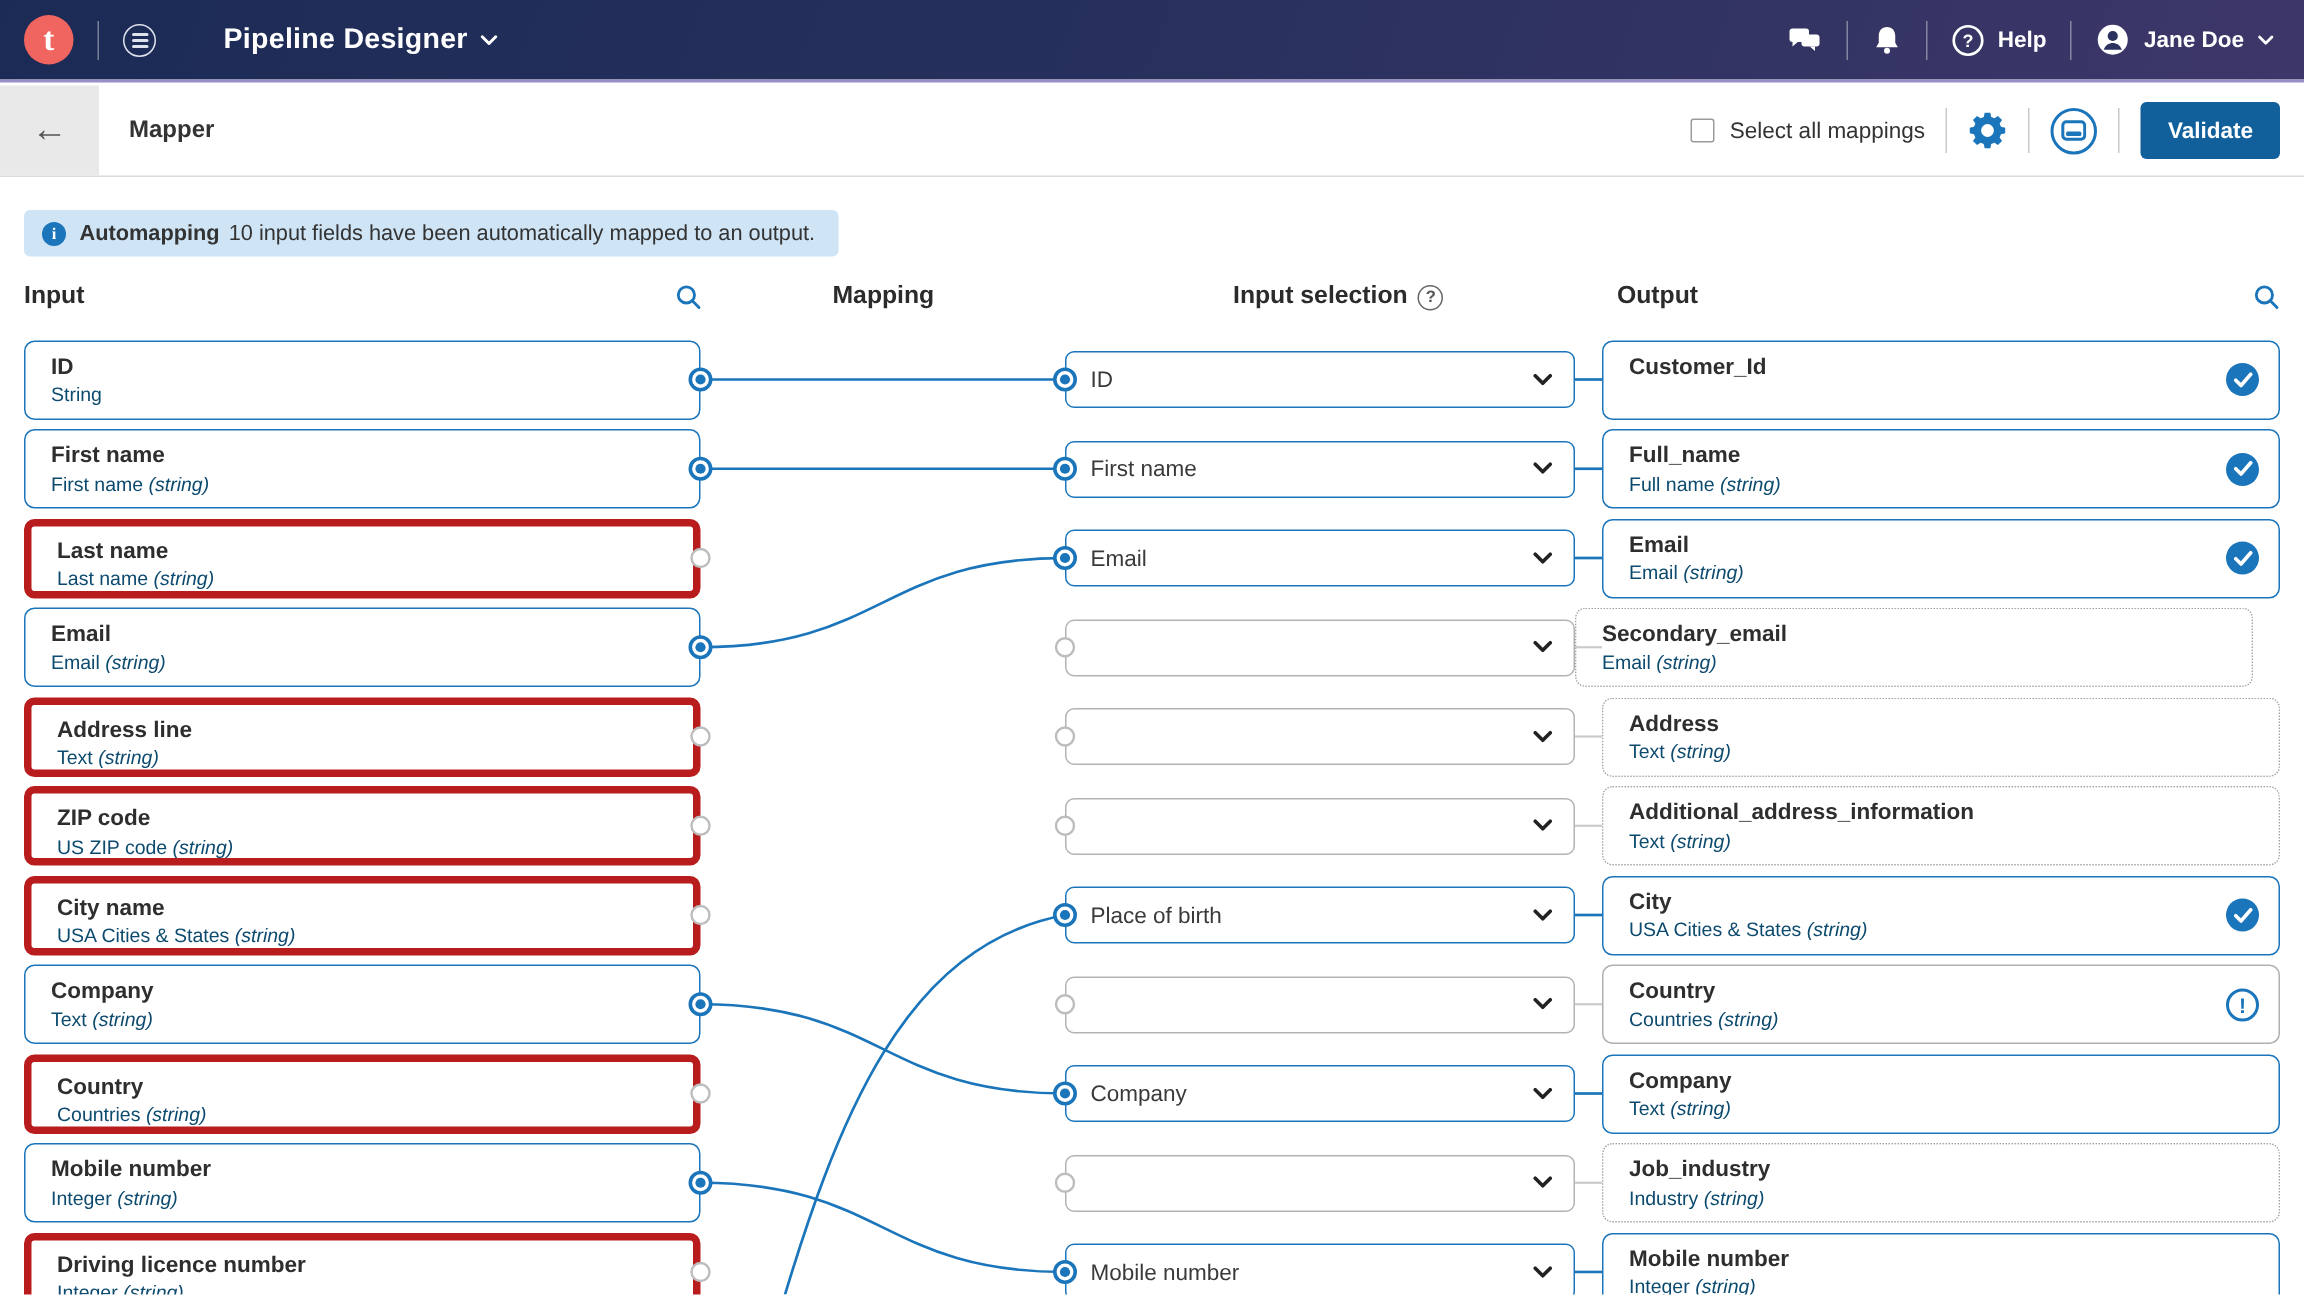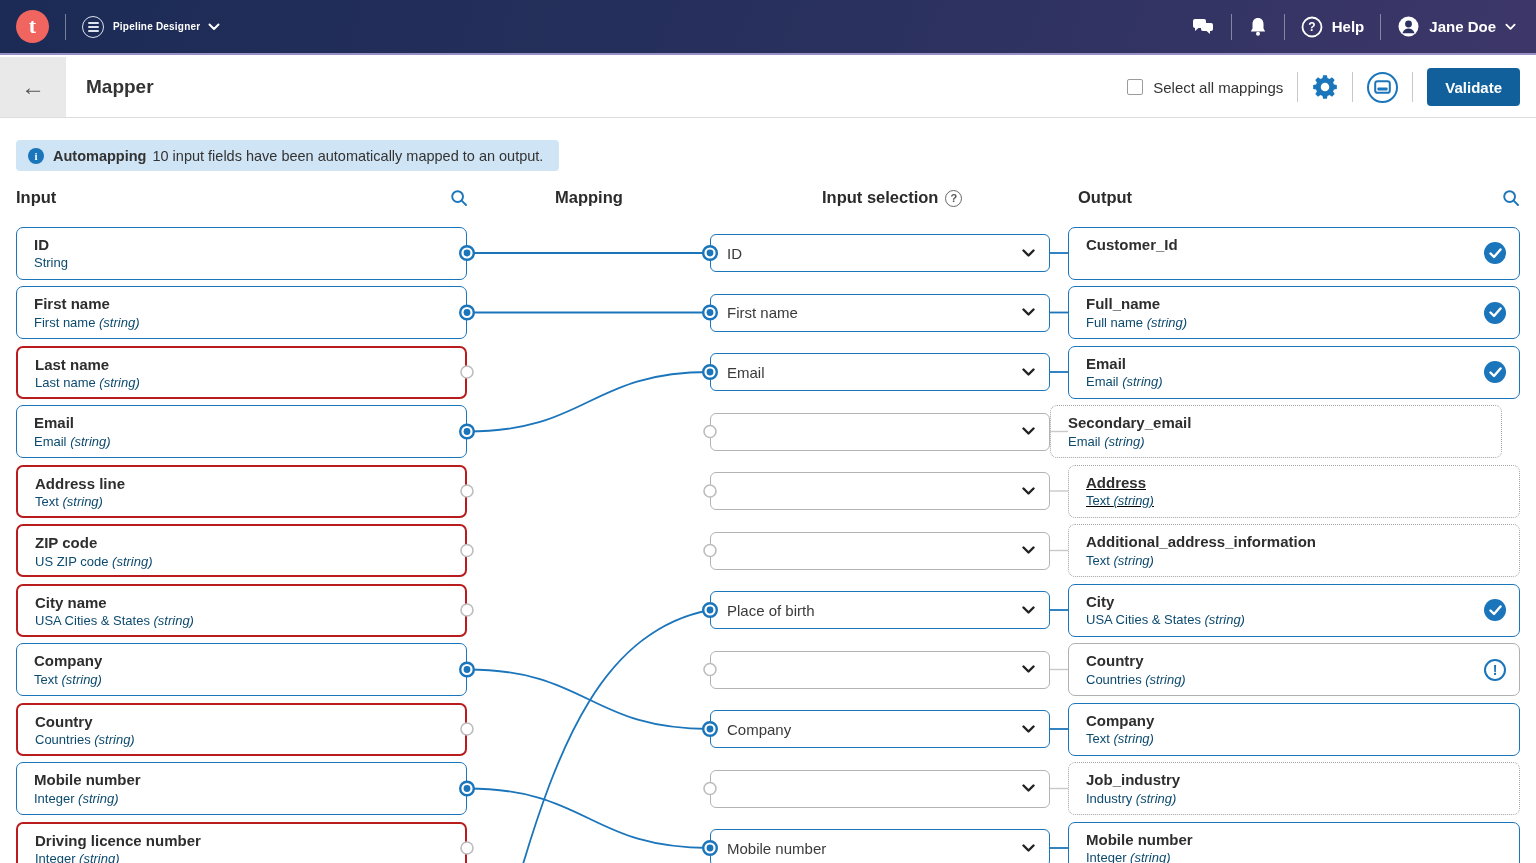--- a/index.html
+++ b/index.html
@@ -29,7 +29,7 @@
     display:flex;flex-direction:column;align-items:center;justify-content:center;gap:2px;margin-right:9px;
   }
   .pipe-icon i{display:block;width:11px;height:2px;border-radius:2px;background:#dfe3ee;}
-  .nav-title{font-size:10px;font-weight:bold;letter-spacing:.2px;}
+  .nav-title{font-size:19px;font-weight:bold;letter-spacing:.2px;margin-left:36px;}
   .chev{margin-left:8px;display:inline-flex;}
   .nav-item{display:flex;align-items:center;gap:9px;font-size:15px;font-weight:bold;}
   .icon-btn{display:inline-flex;align-items:center;justify-content:center;cursor:pointer;}

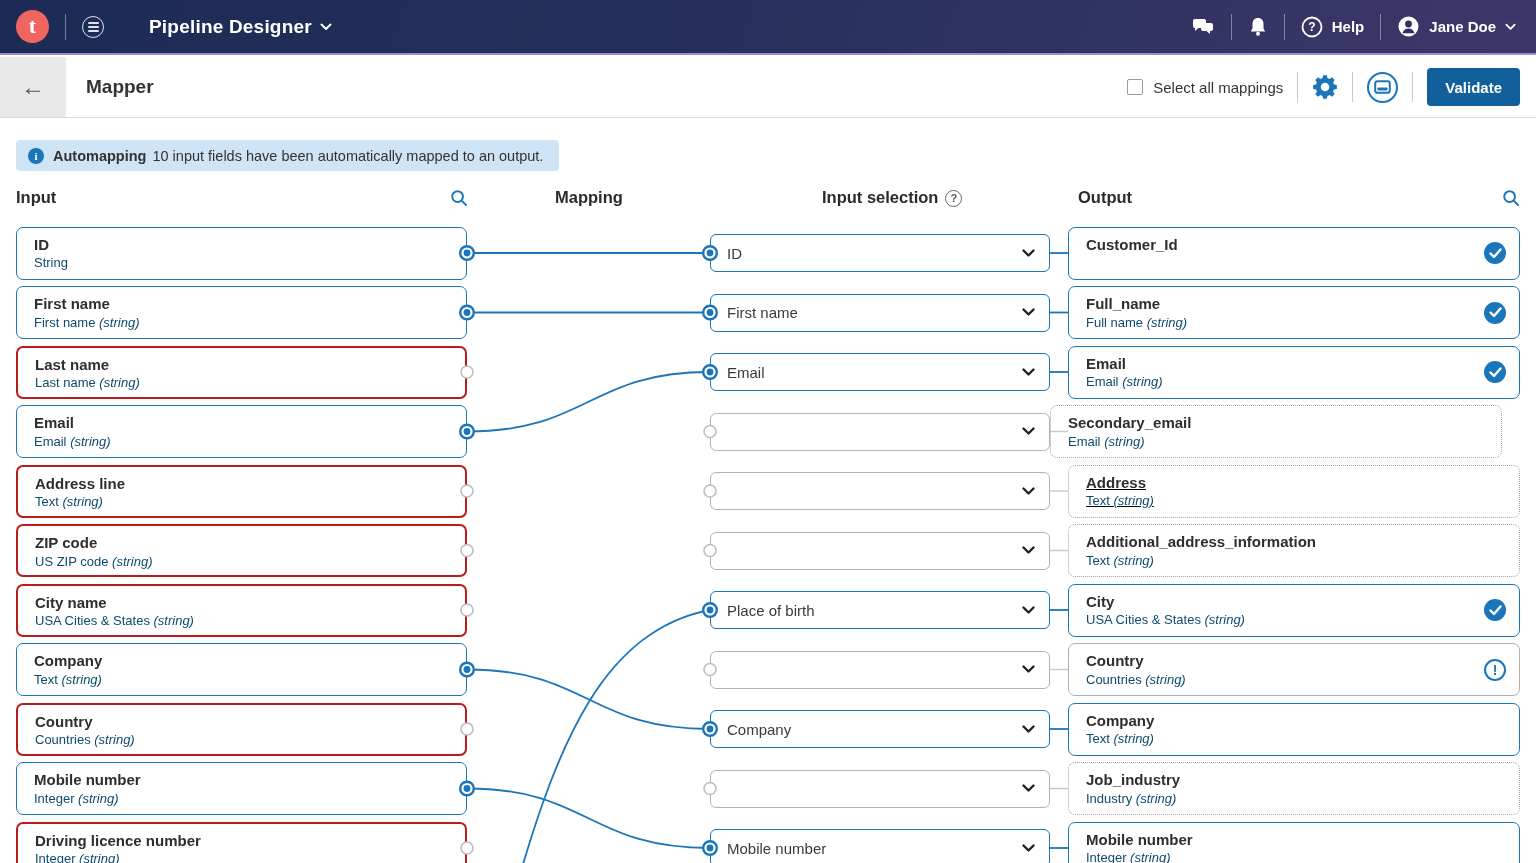--- a/index.html
+++ b/index.html
@@ -42,7 +42,7 @@
     width:66px;height:100%;background:#e9e9e9;display:flex;align-items:center;justify-content:center;
     font-size:24px;color:#555;cursor:pointer;flex:0 0 auto;
   }
-  .page-title{font-size:19px;font-weight:bold;color:#333;margin-left:20px;}
+  .page-title{font-size:16px;font-weight:bold;color:#333;margin-left:20px;}
   .toolbar-right{margin-left:auto;display:flex;align-items:center;padding-right:16px;}
   .tb-divider{width:1px;height:30px;background:#c9c9c9;margin:0 14px;}
   .checkbox{

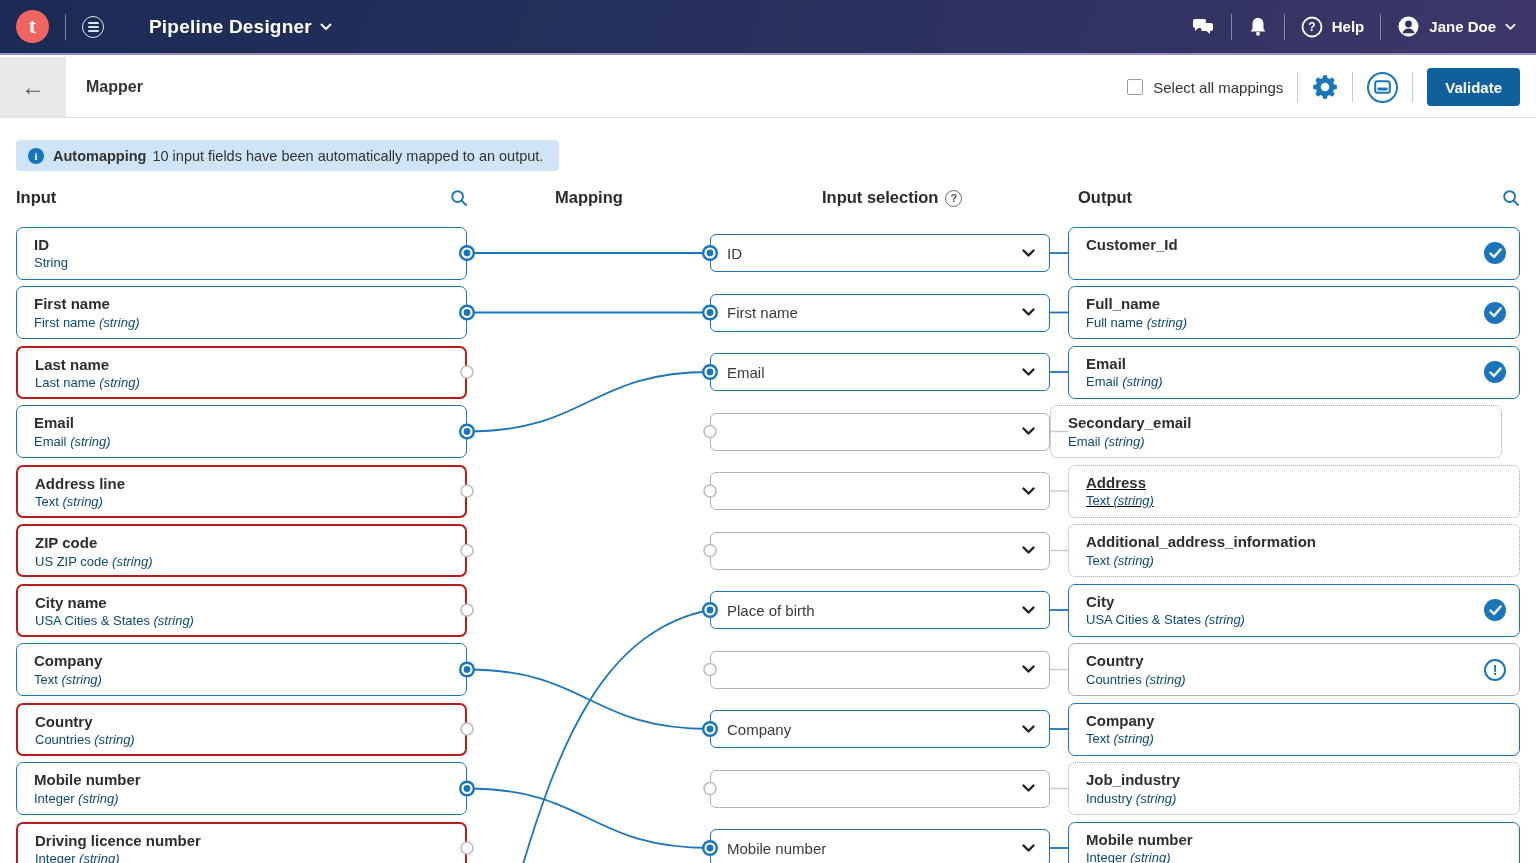--- a/index.html
+++ b/index.html
@@ -86,7 +86,7 @@
   .card .s{font-size:13px;color:#0c4a6e;line-height:1.3;white-space:nowrap;}
   .card .s i{font-style:italic;}
   .card.b-blue{border:1.5px solid #1b75bb;}
-  .card.b-gray{border:2px solid #b91c1c;}
+  .card.b-gray{border:5px solid #b91c1c;}
   .card.b-dot{border:1px dotted #a3a3a3;}
   .card.b-solidgray{border:1px solid #b0b0b0;}
   .out-icon{position:absolute;right:13px;top:50%;transform:translateY(-50%);width:22px;height:22px;}

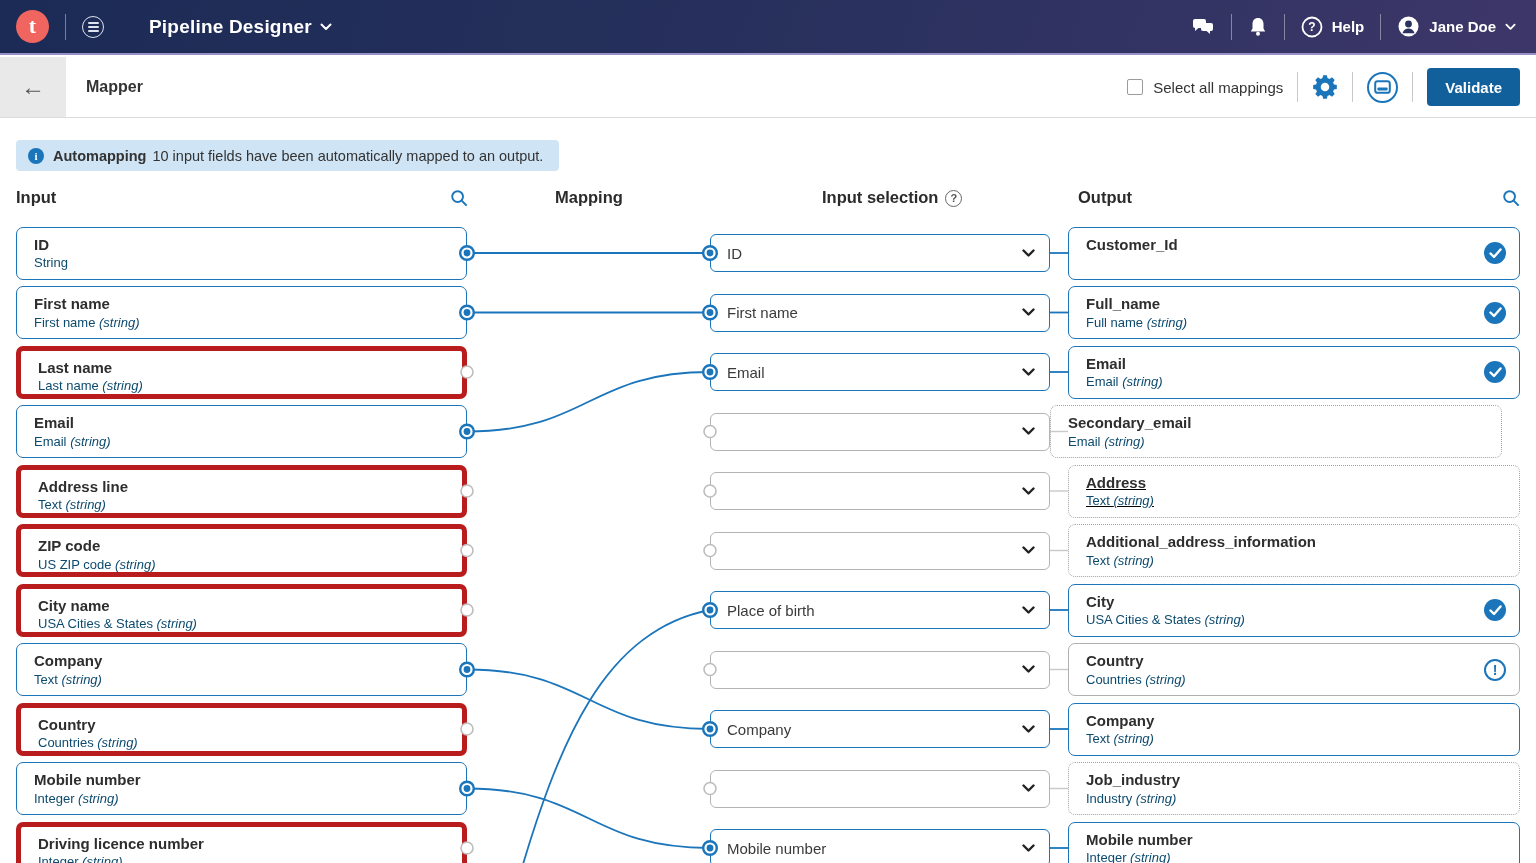--- a/index.html
+++ b/index.html
@@ -313,7 +313,7 @@
         </svg>
       </span>
     </div>
-    <div class="card b-dot" style="left:1068px;top:464.5px;width:452px;height:53px;text-decoration:underline;">
+    <div class="card b-dot" style="left:1068px;top:464.5px;width:452px;height:53px;">
       <div class="t">Address</div>
       <div class="s">Text <i>(string)</i></div>
     </div>

